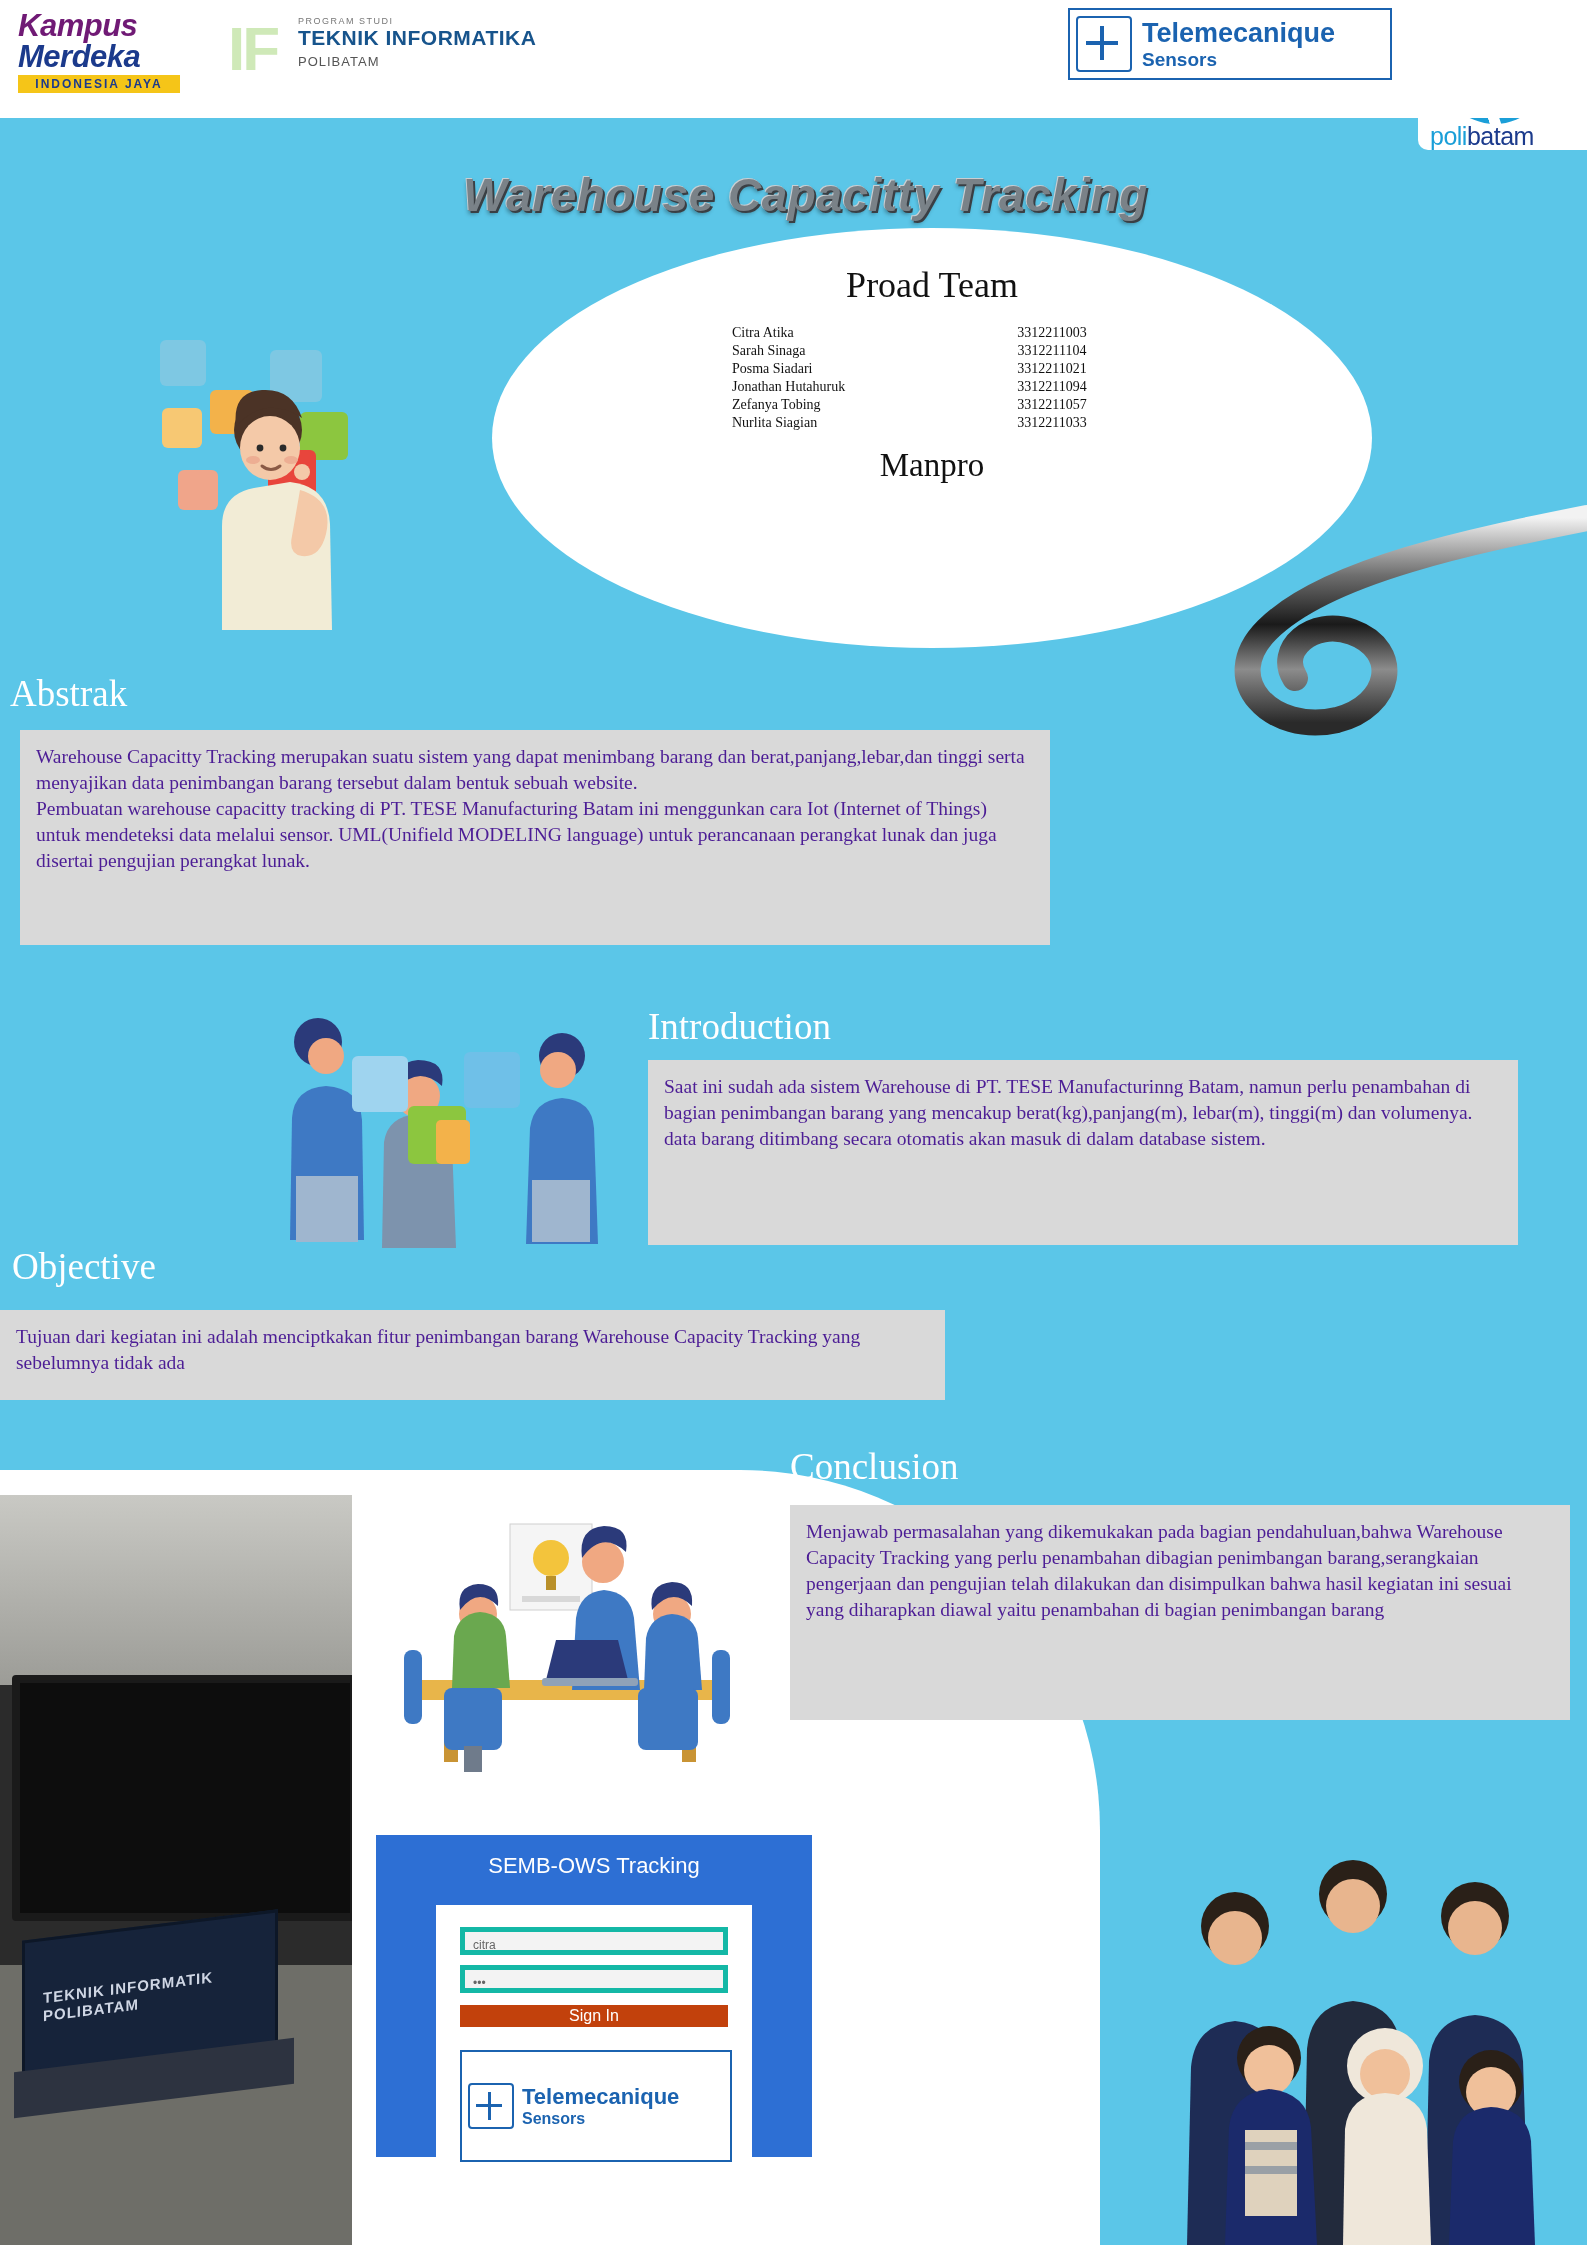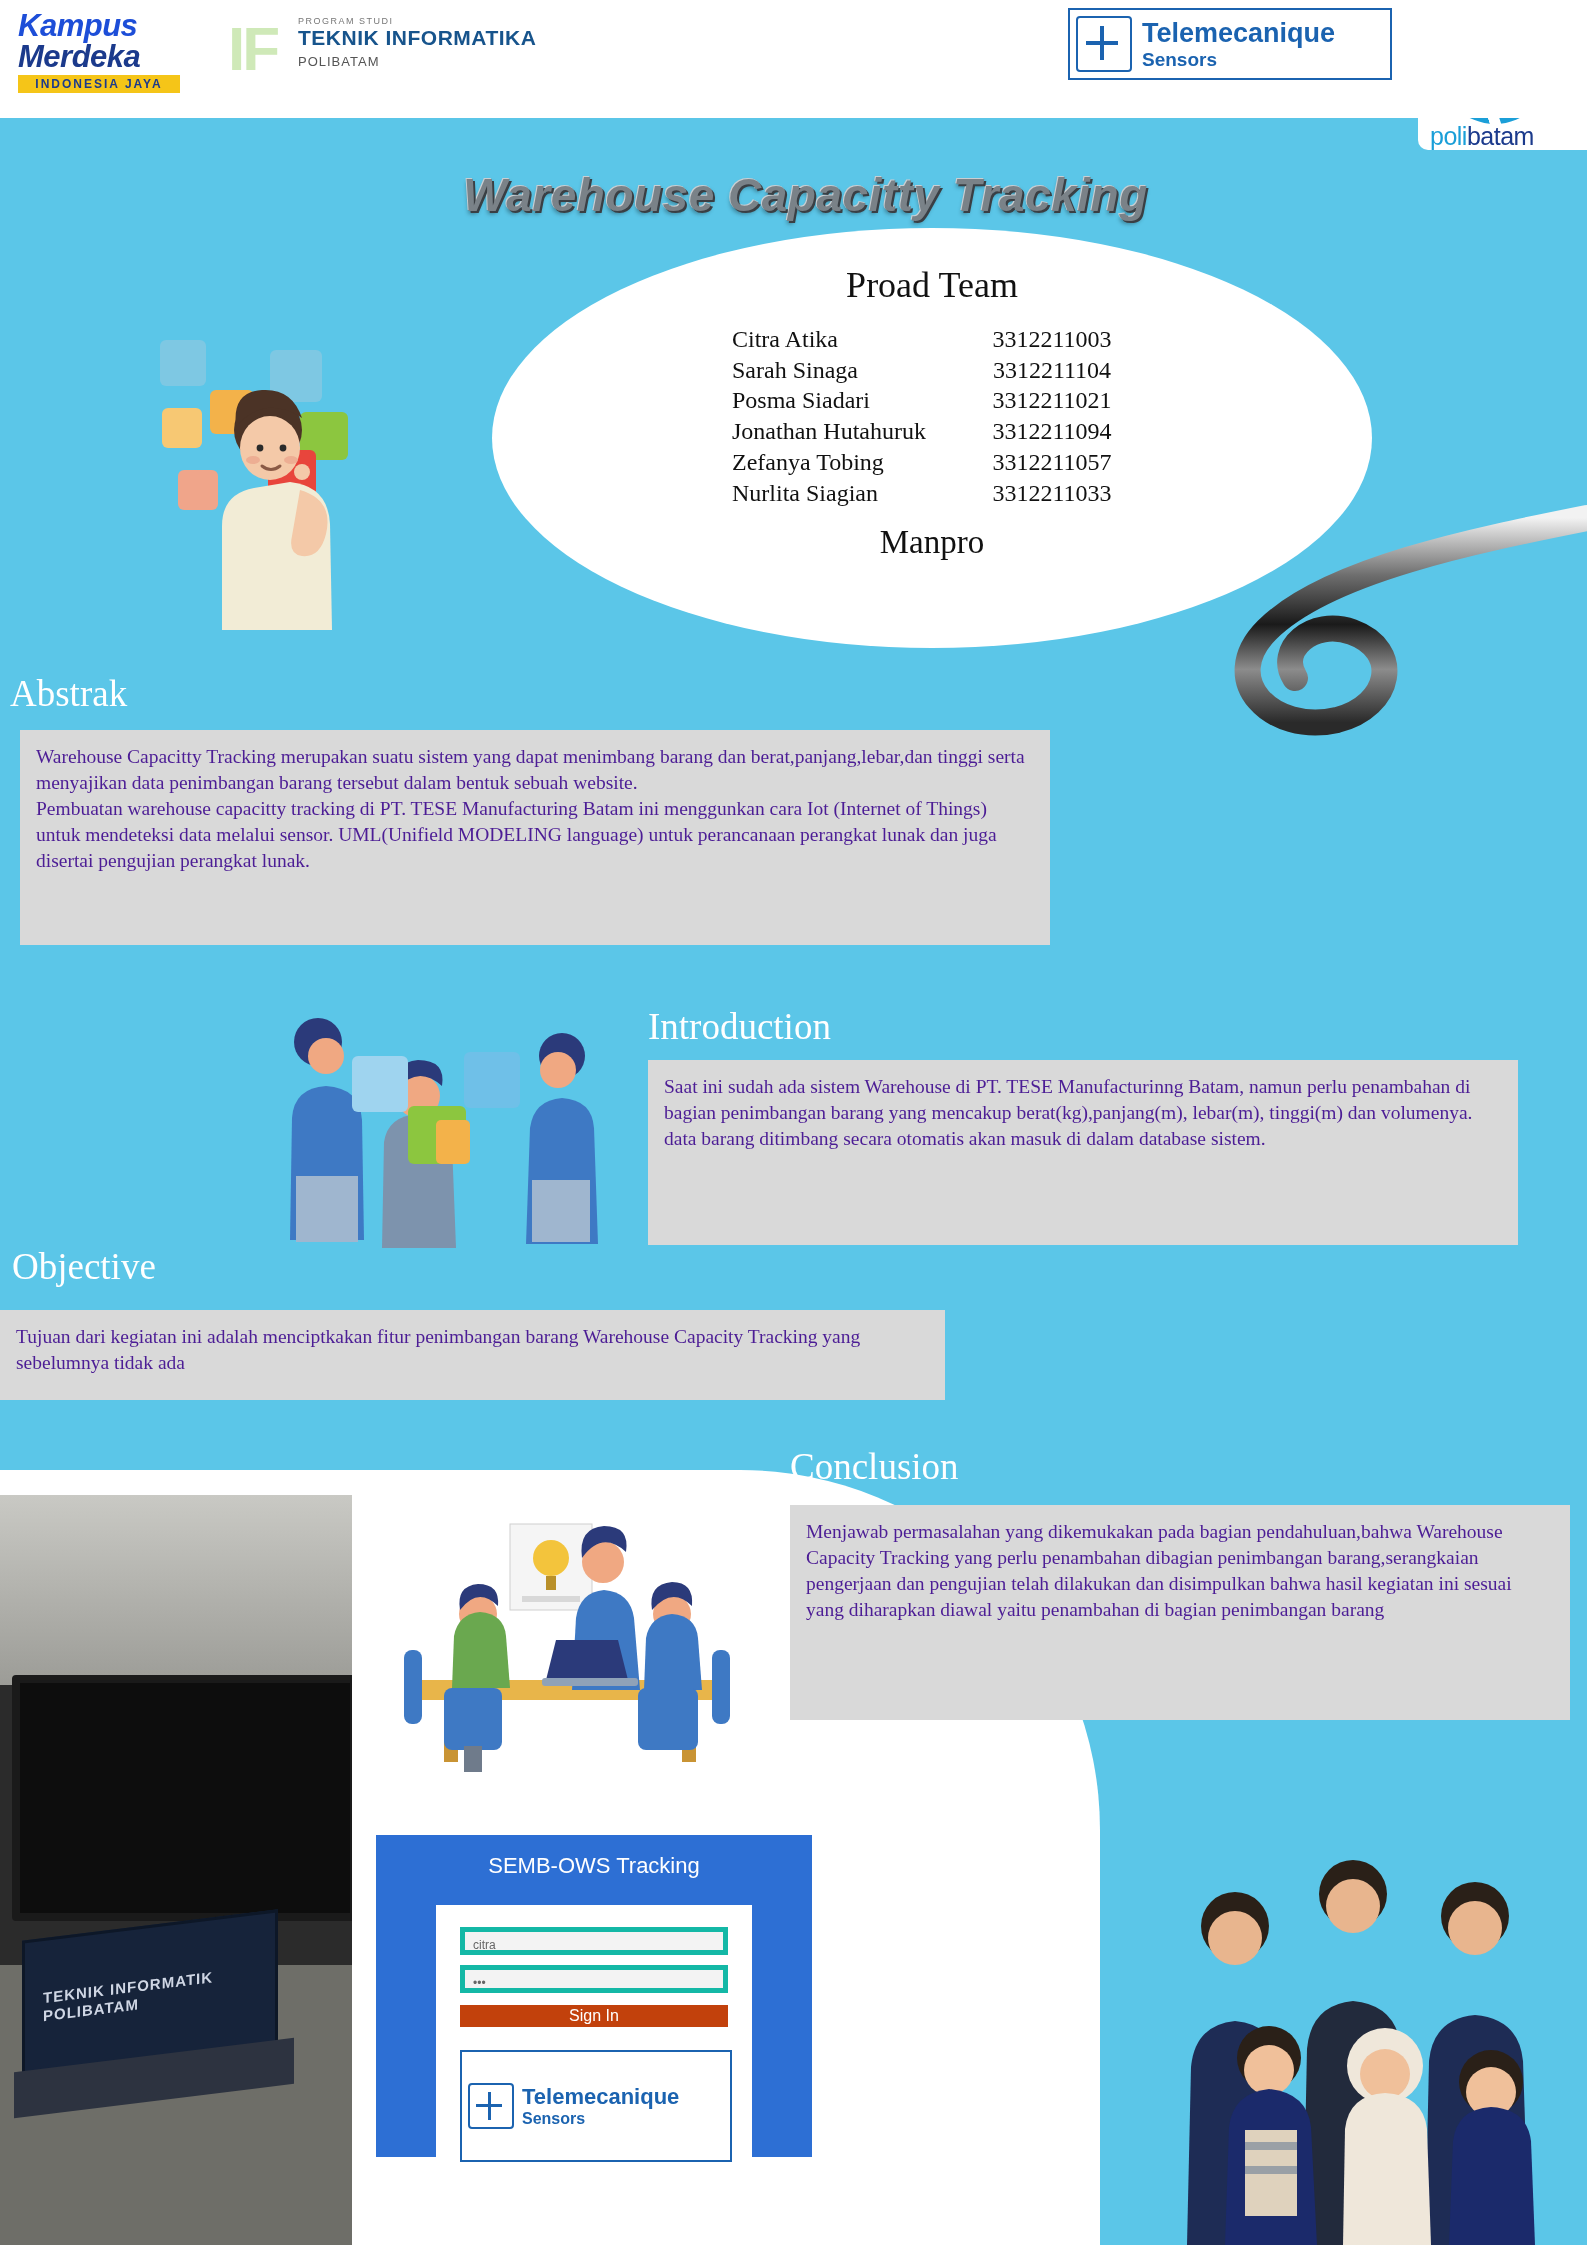--- a/index.html
+++ b/index.html
@@ -33,7 +33,7 @@
   .logo-kampus .k1 {
     font-family: "Liberation Sans", sans-serif;
     font-weight: bold; font-style: italic;
-    font-size: 31px; color: #1d4ed8; line-height: 1.0;
+    font-size: 31px; color: #701a75; line-height: 1.0;
     letter-spacing: -0.5px;
   }
   .logo-kampus .k2 {

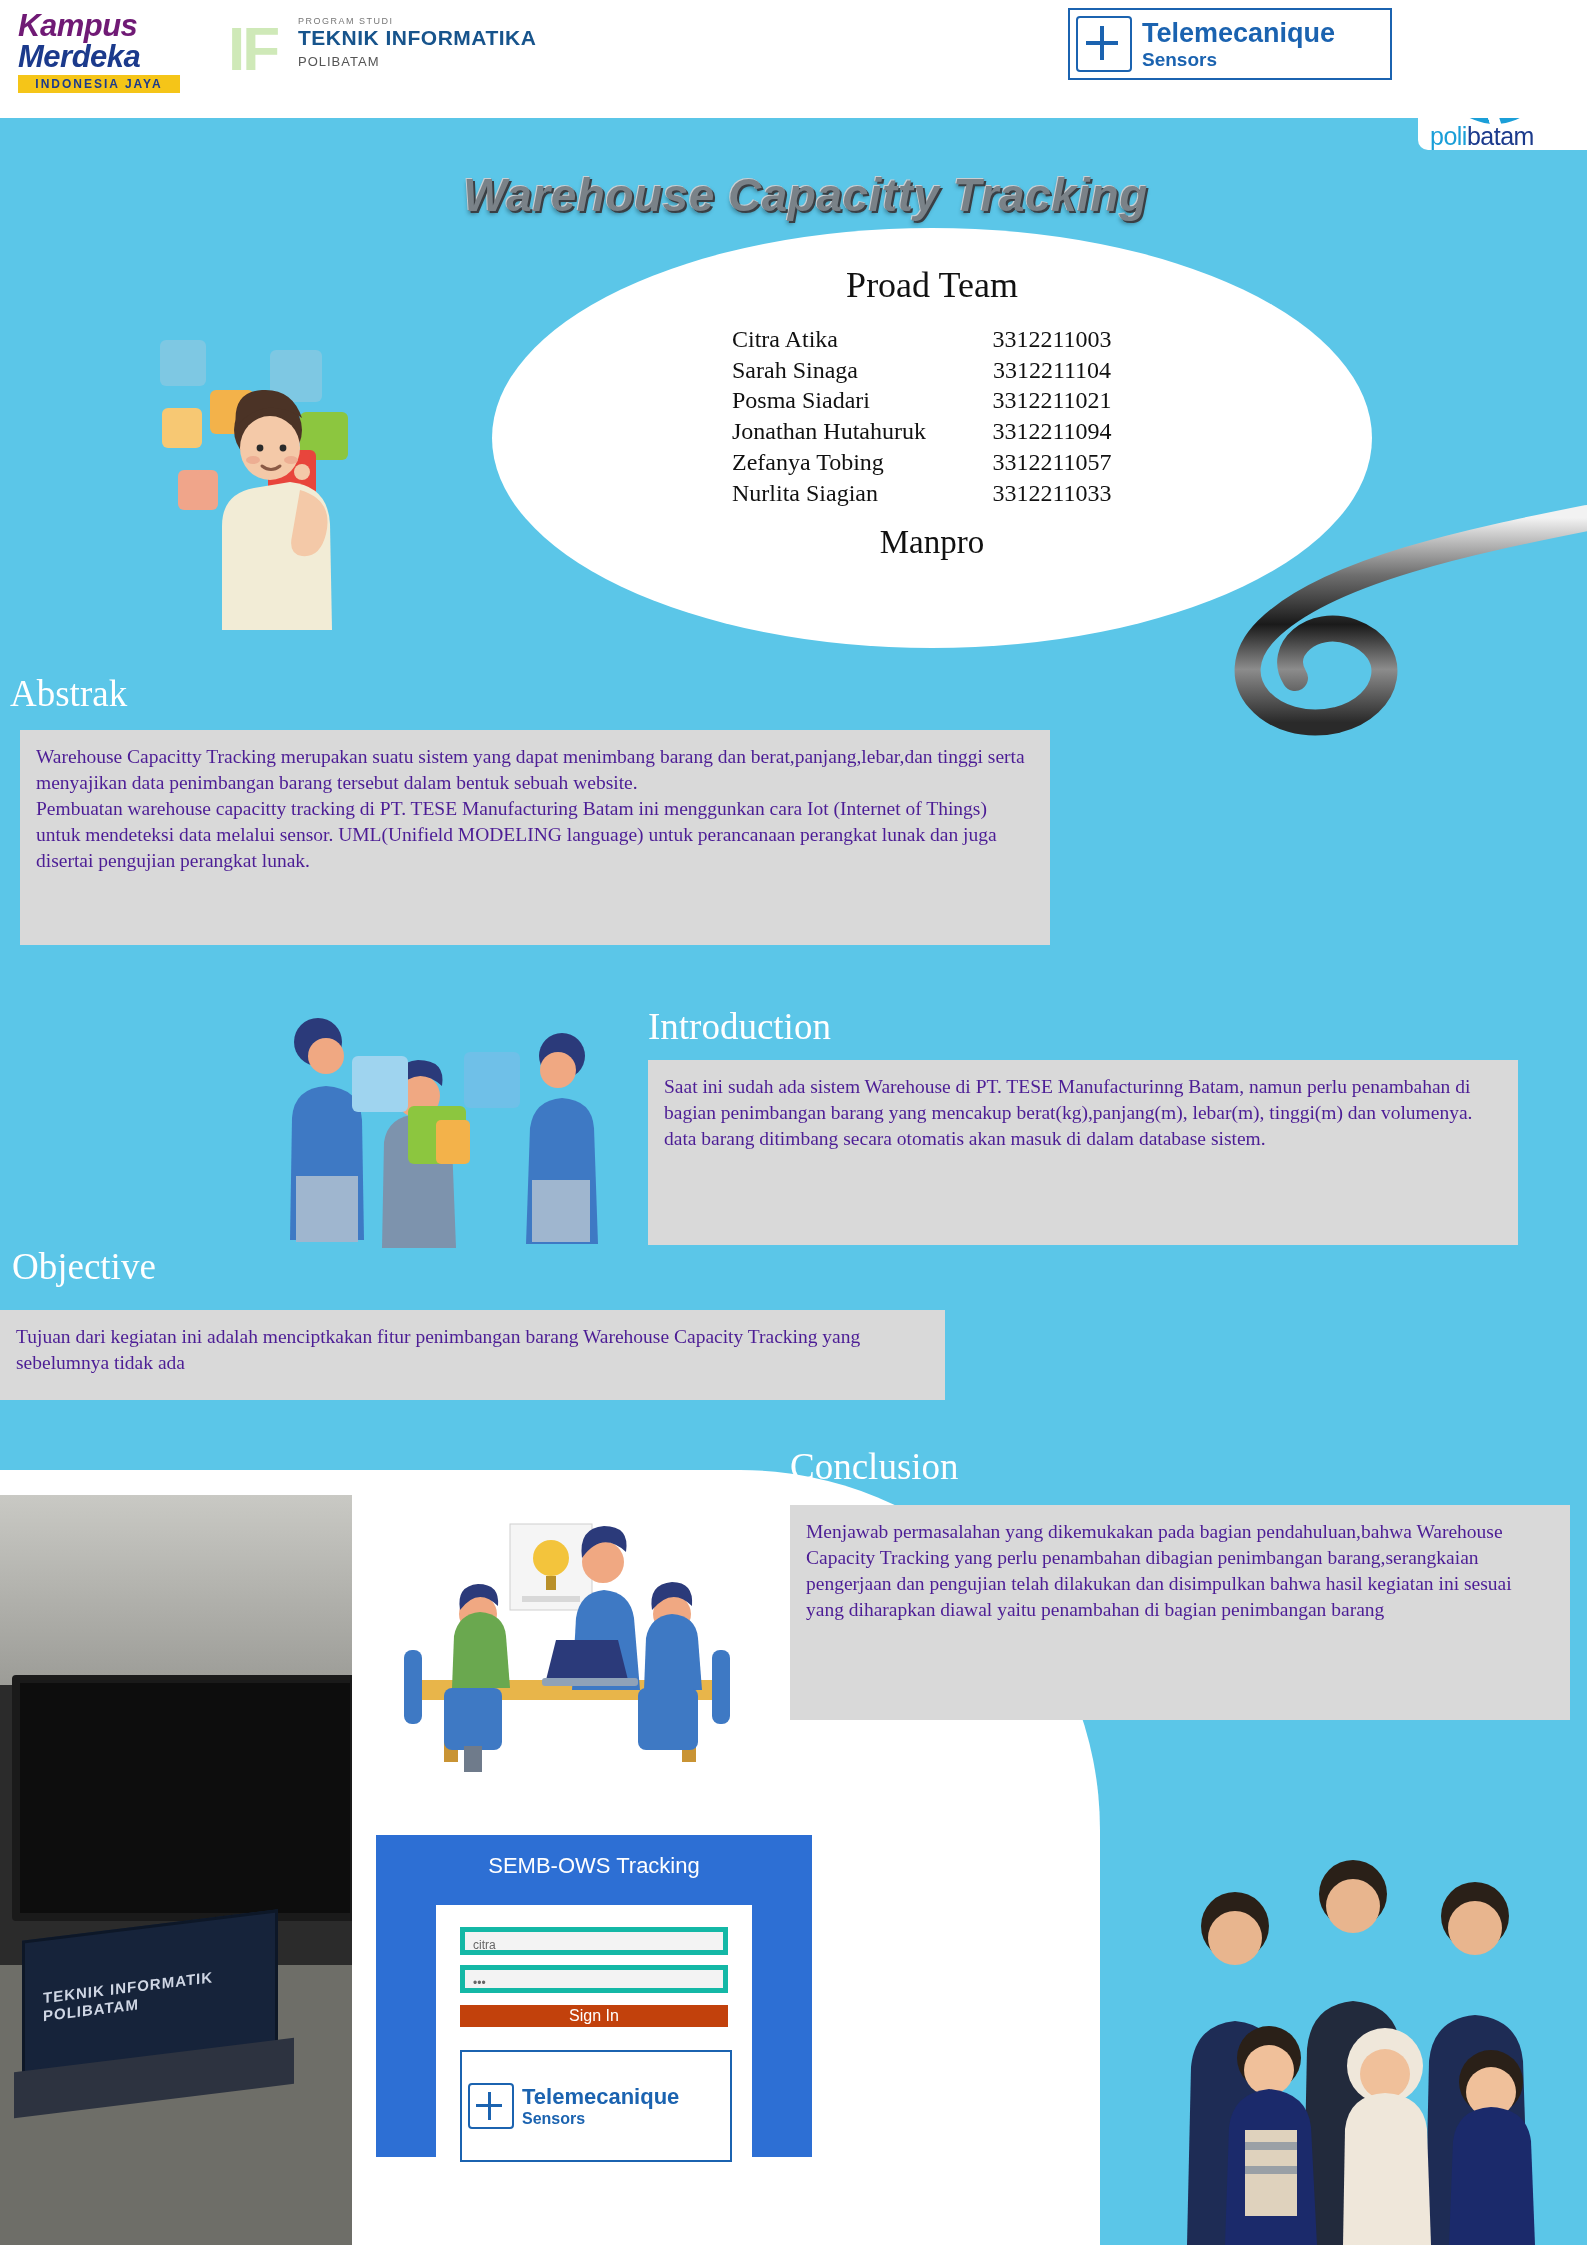--- a/index.html
+++ b/index.html
@@ -193,7 +193,7 @@
   }
   .team-list {
     margin-top: 18px;
-    font-size: 24px;
+    font-size: 14px;
     color: #111;
     width: 400px;
   }

